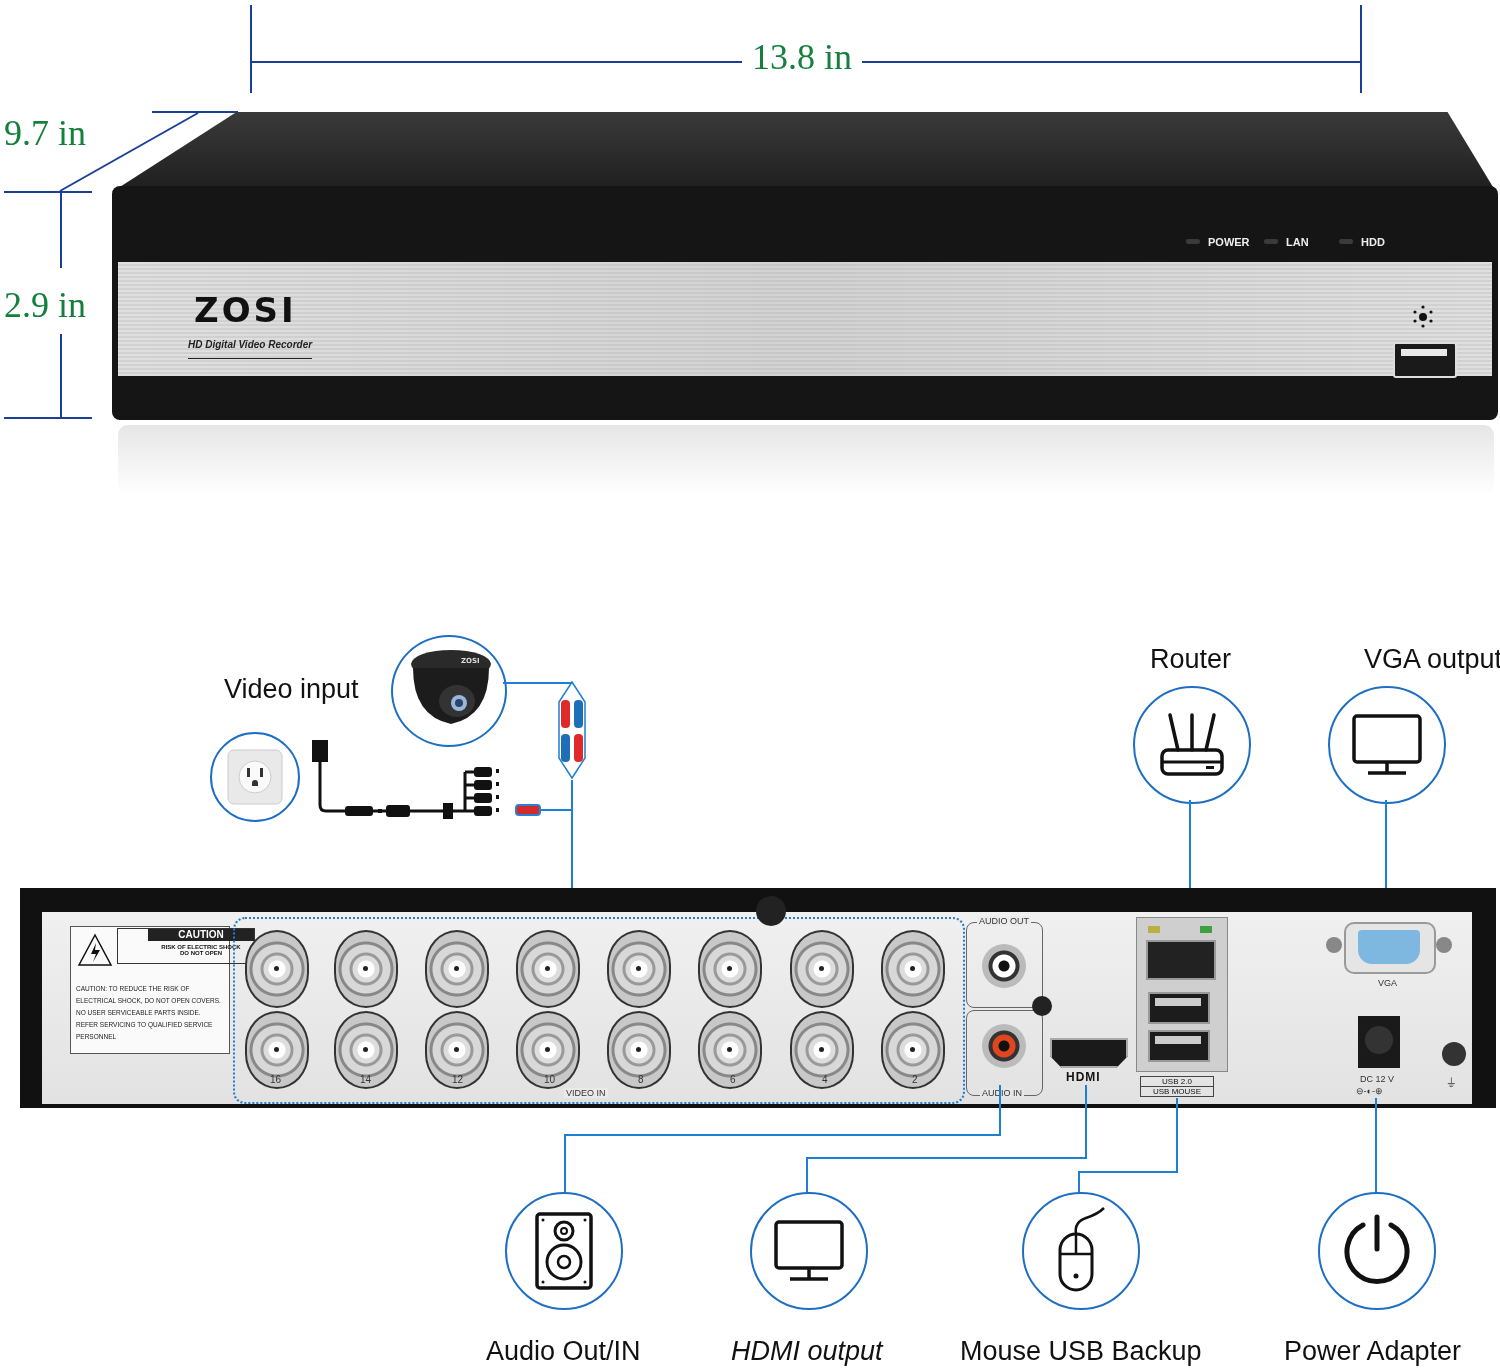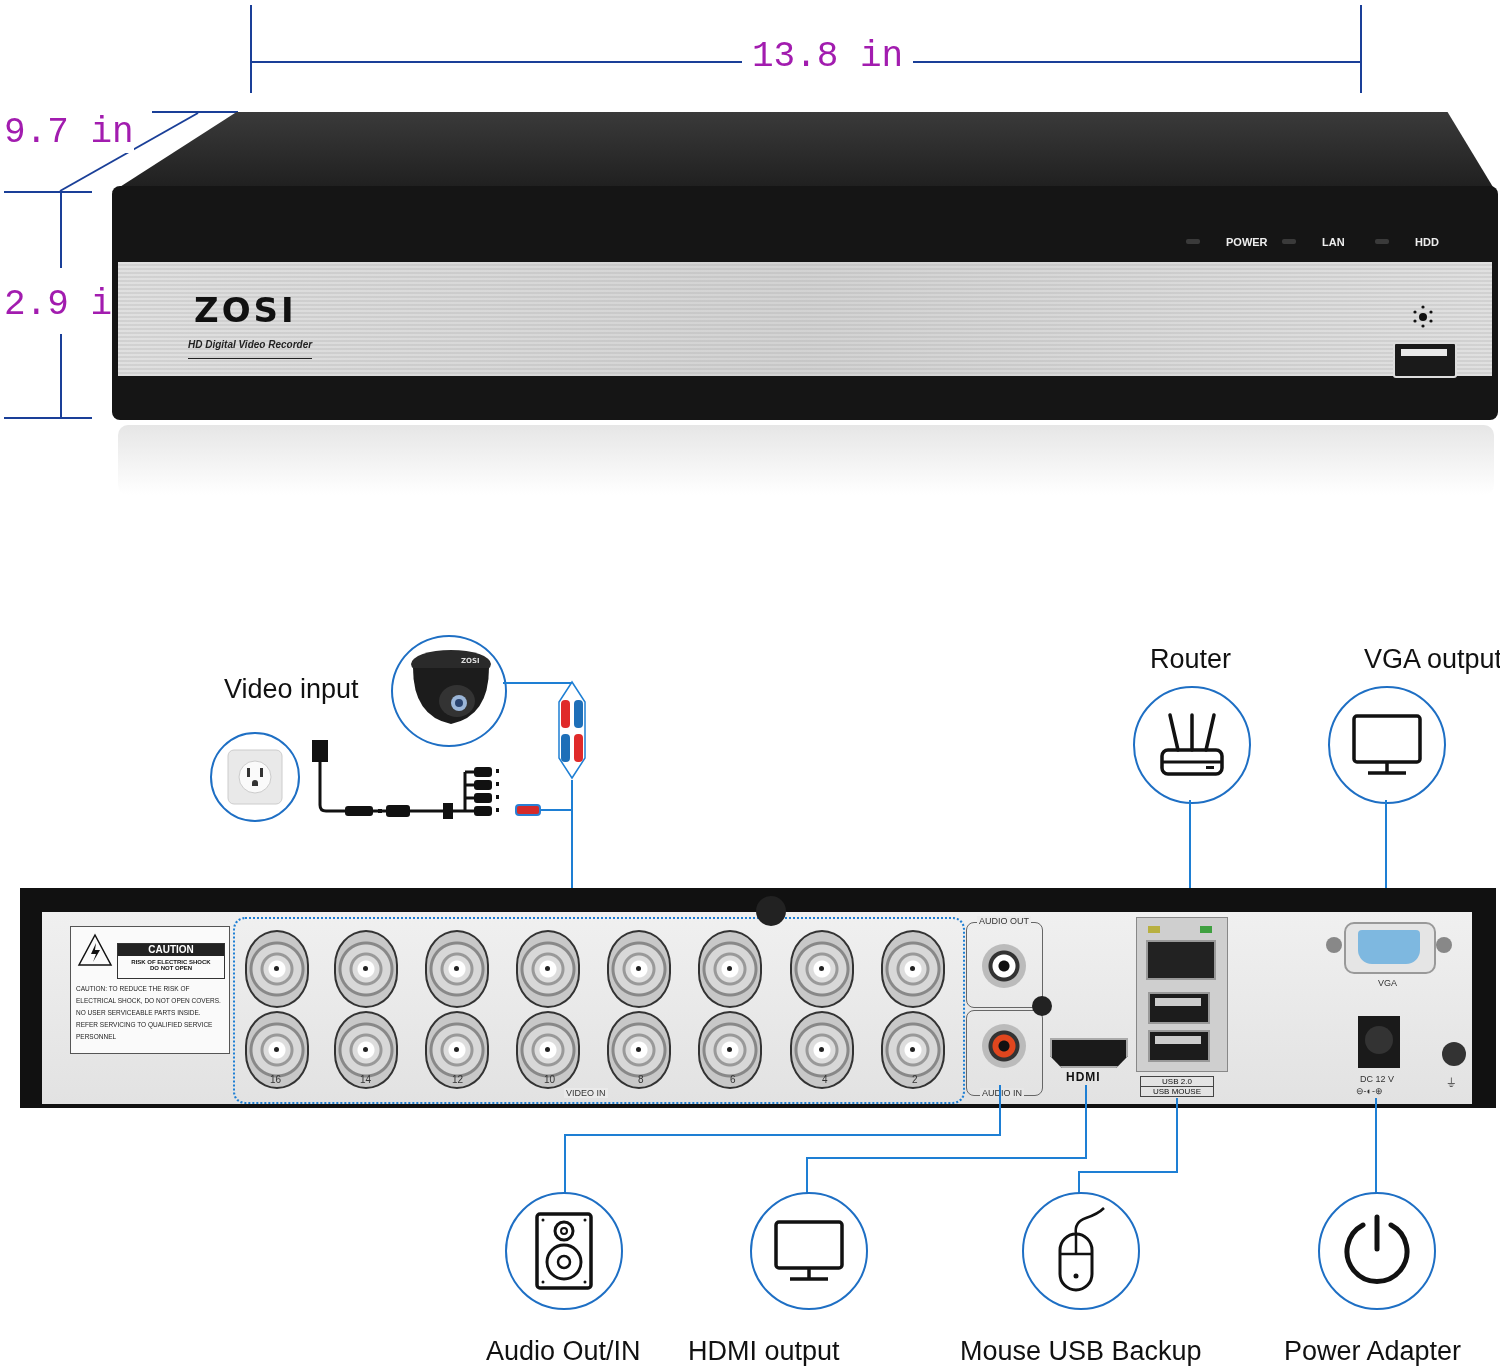--- a/index.html
+++ b/index.html
@@ -5,7 +5,7 @@
   html,body{margin:0;padding:0;background:#fff;}
   body{width:1500px;height:1370px;position:relative;overflow:hidden;font-family:"Liberation Sans",sans-serif;color:#111;}
   .abs{position:absolute;}
-  .dim-text{color:#a21caf;font-family:Liberation Mono, monospace;font-size:36px;background:#fff;}
+  .dim-text{color:#15803d;font-family:Liberation Serif, serif;font-size:36px;background:#fff;}
   .line{position:absolute;background:#1a3f98;}
   .bl{position:absolute;background:#1e7fd4;}
   .label{font-size:27px;color:#111;position:absolute;white-space:nowrap;font-family:"Liberation Sans",sans-serif;}

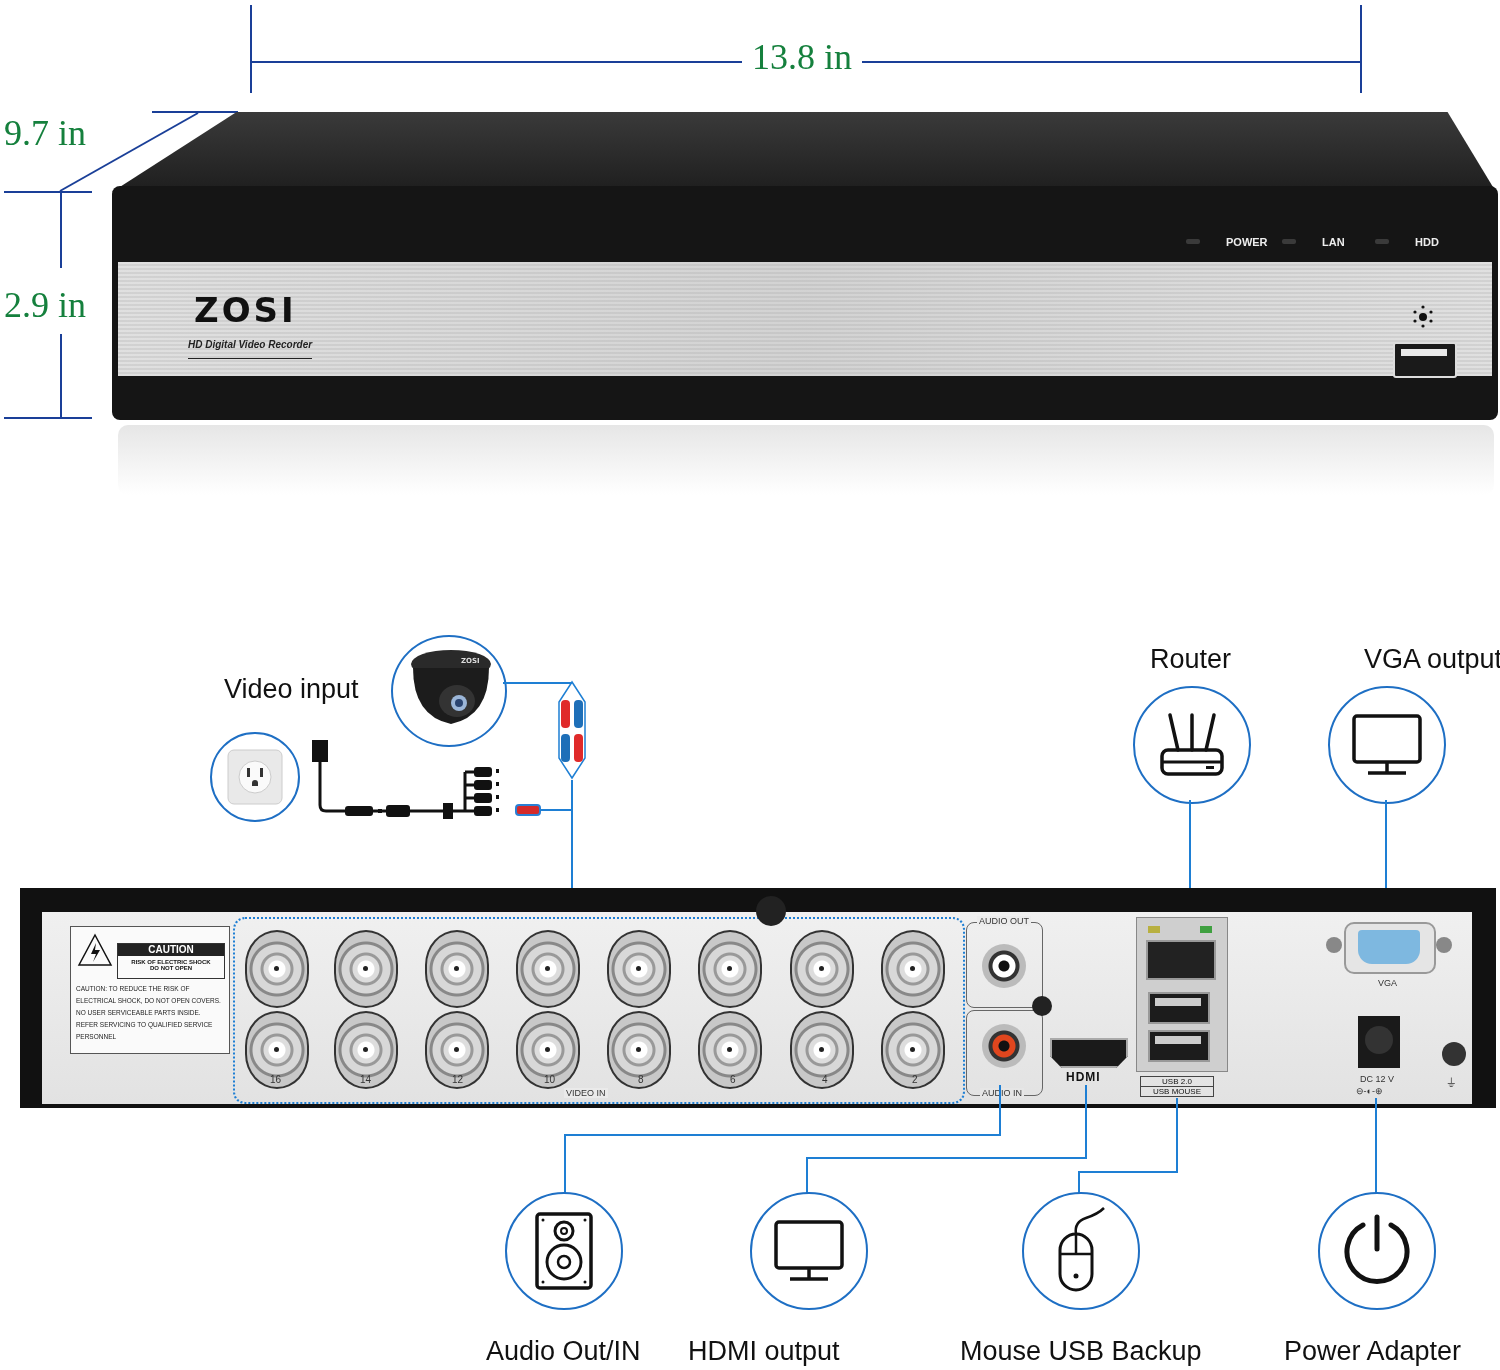--- a/index.html
+++ b/index.html
@@ -17,7 +17,7 @@
   .dvr-silver::before{content:"";position:absolute;inset:0;background:linear-gradient(90deg,rgba(255,255,255,.2),rgba(200,200,200,.35),rgba(255,255,255,.2));}
   .reflect{position:absolute;left:118px;top:425px;width:1376px;height:70px;background:linear-gradient(#e6e6e6,#fff);border-radius:10px;}
   .led{width:14px;height:5px;background:#3a3a3a;border-radius:2px;display:inline-block;margin-right:8px;vertical-align:middle;}
-  .led-label{font-size:11px;font-weight:bold;color:#eee;vertical-align:middle;margin-left:18px;}
+  .led-label{font-size:11px;font-weight:bold;color:#eee;vertical-align:middle;}
   
   .back-outer{position:absolute;left:20px;top:888px;width:1476px;height:220px;background:#111;}
   .back-plate{position:absolute;left:22px;top:24px;width:1430px;height:192px;background:linear-gradient(#f0f0f0,#e2e2e2);}

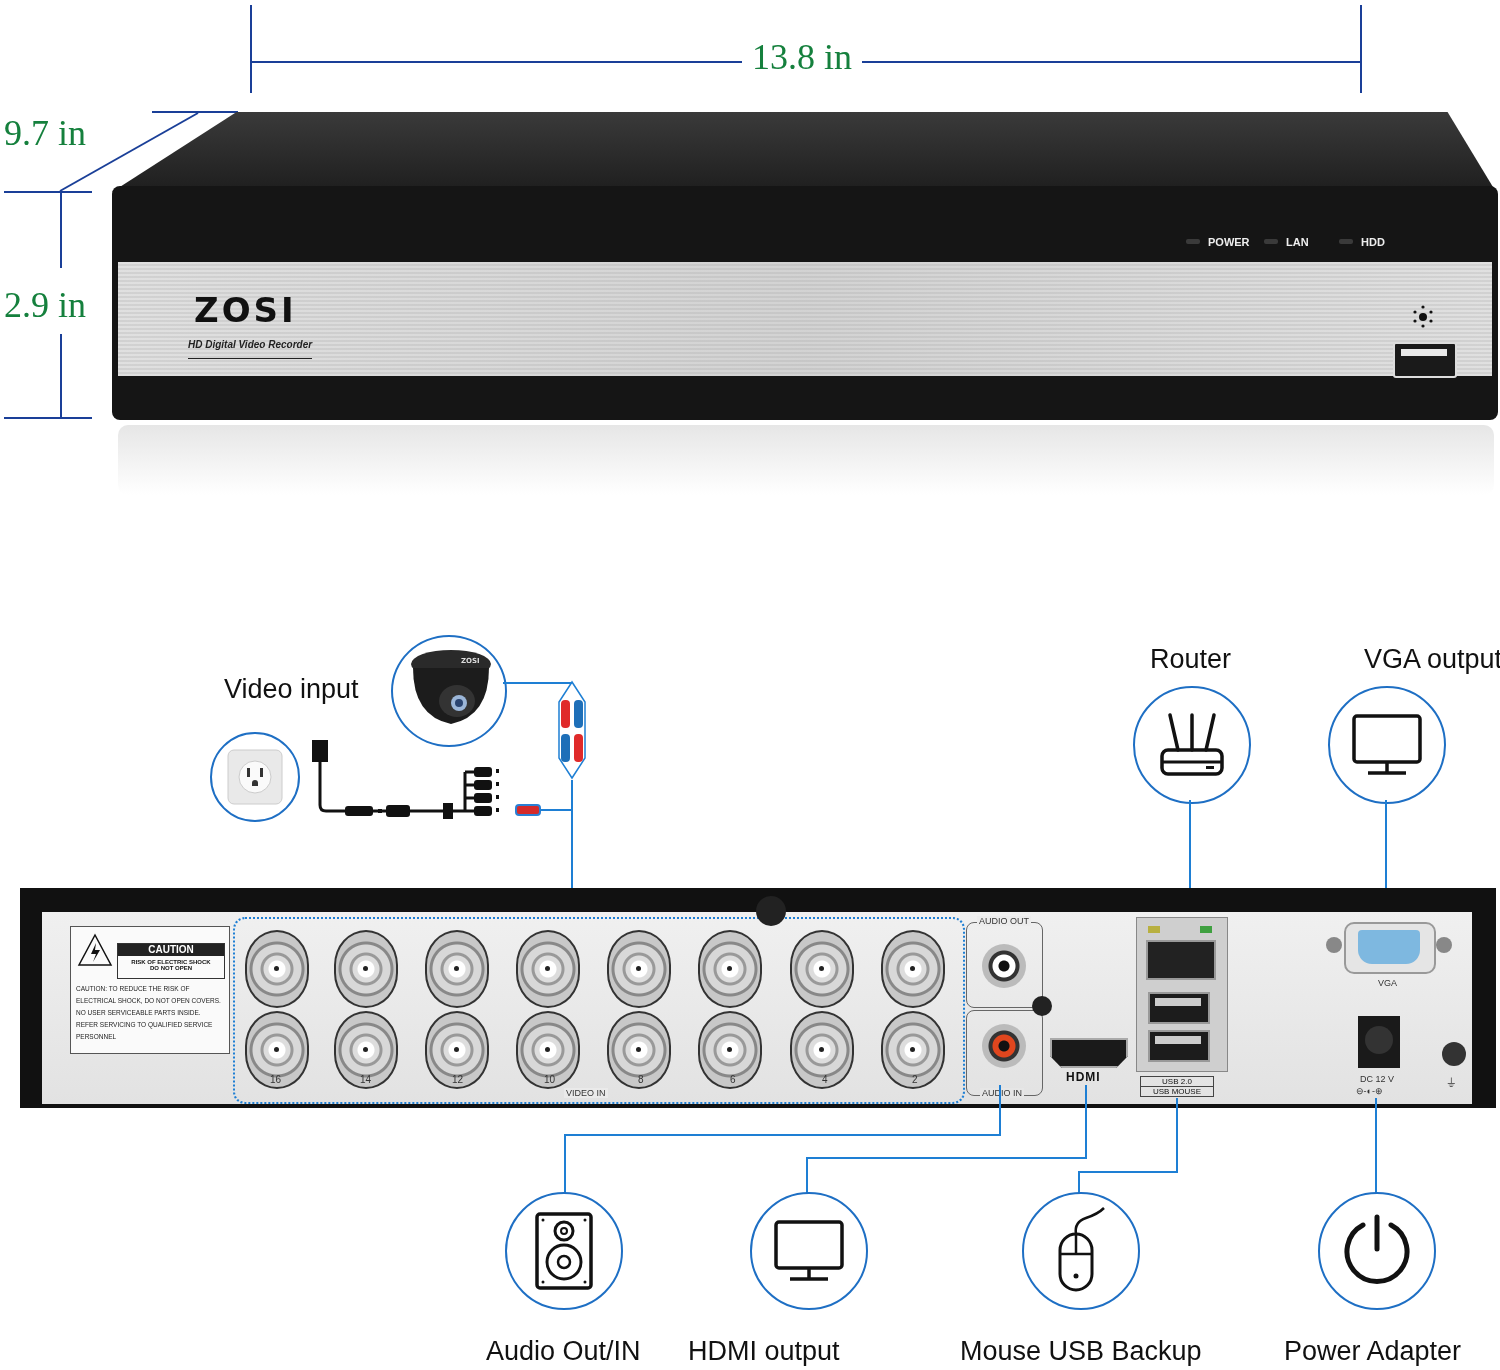--- a/index.html
+++ b/index.html
@@ -154,7 +154,7 @@
           <path d="M18 2 L34 32 H2 Z" fill="none" stroke="#111" stroke-width="1.5"></path>
           <path d="M19 10 L14 21 H19 L16 29 L23 17 H18 Z" fill="#111"></path>
         </svg>
-      <div class="abs" style="left:46px;top:16px;width:106px;height:34px;border:1px solid #333;">
+      <div class="abs" style="left:46px;top:1px;width:106px;height:34px;border:1px solid #333;padding-left:30px;">
         <div style="background:#222;color:#fff;font-weight:bold;font-size:10px;text-align:center;height:12px;line-height:12px;">CAUTION</div>
         <div style="font-size:6px;font-weight:bold;text-align:center;margin-top:3px;">RISK OF ELECTRIC SHOCK</div>
         <div style="font-size:6px;font-weight:bold;text-align:center;">DO NOT OPEN</div>

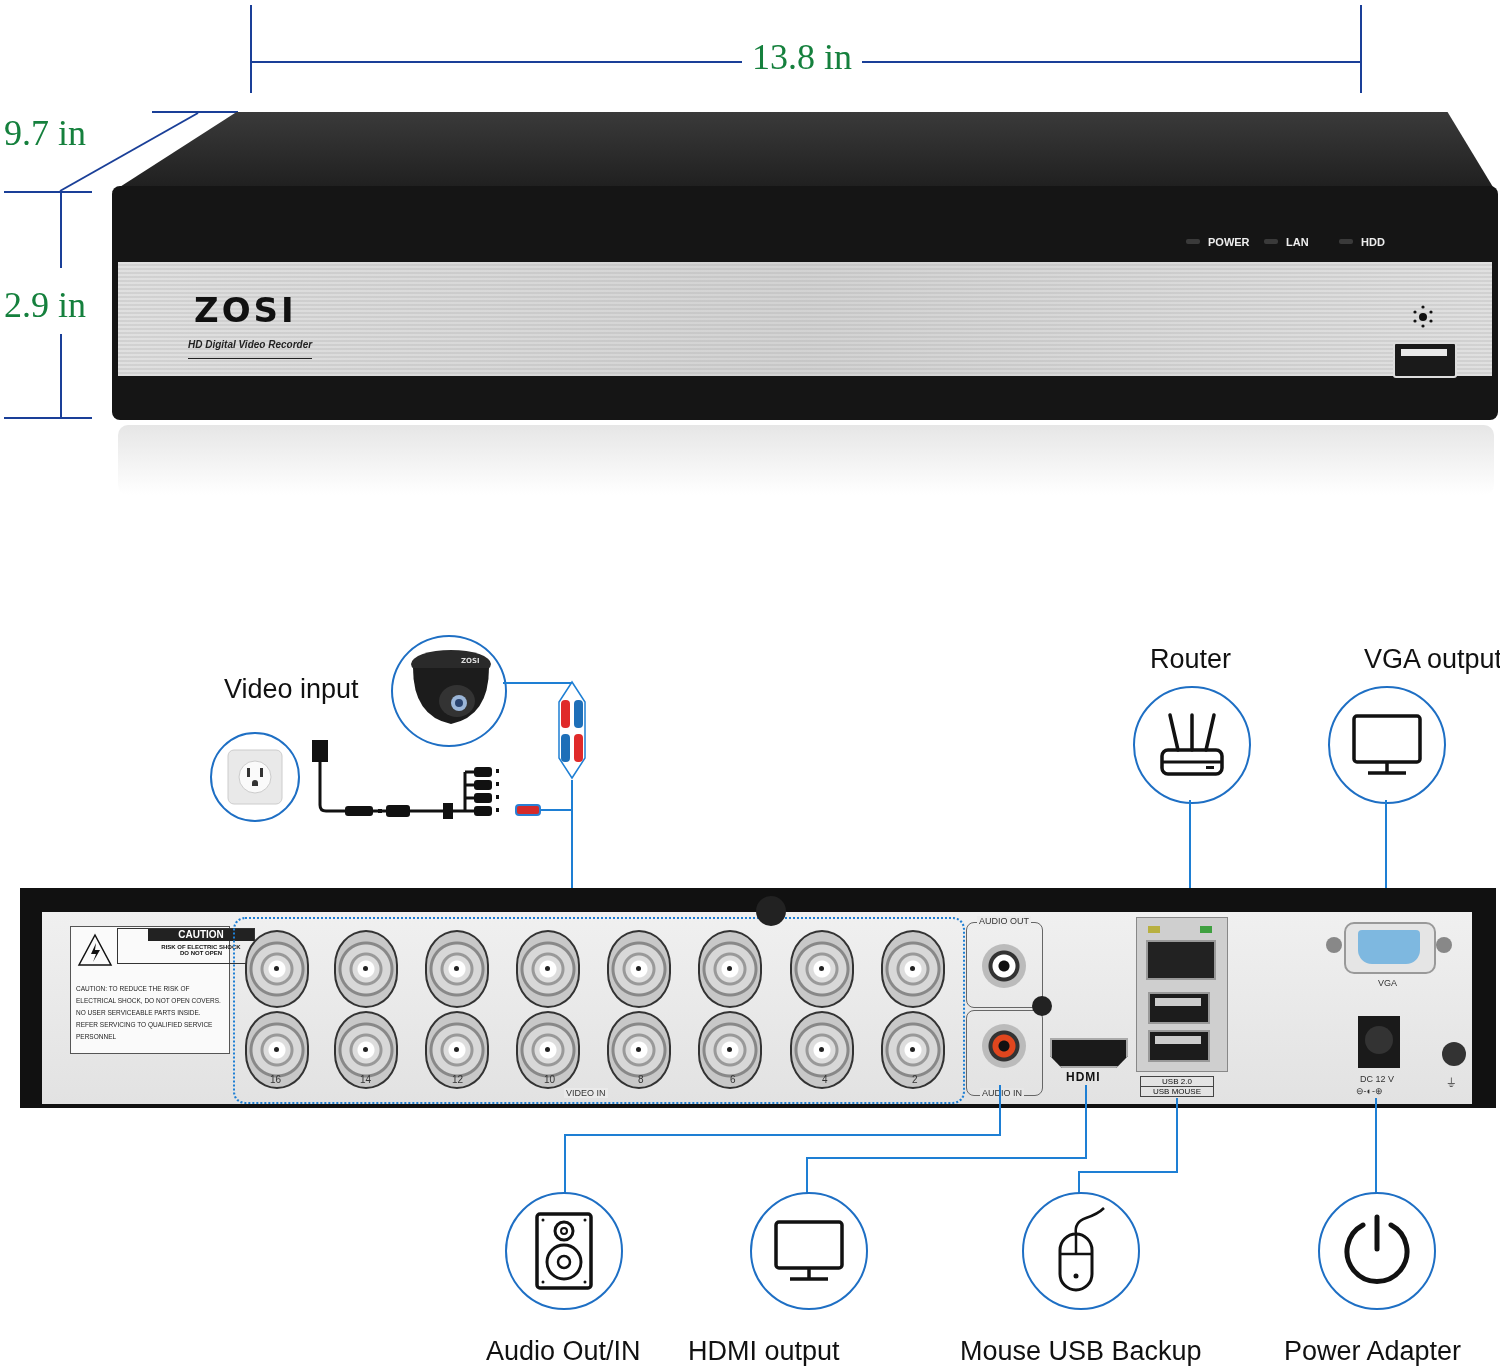--- a/index.html
+++ b/index.html
@@ -284,7 +284,7 @@
 </div>
 
 <div class="label" style="left:486px;top:1336px;">Audio Out/IN</div>
-<div class="label" style="left:688px;top:1336px;">HDMI output</div>
+<div class="label" style="left:731px;top:1336px;font-style:italic;">HDMI output</div>
 <div class="label" style="left:960px;top:1336px;">Mouse USB Backup</div>
 <div class="label" style="left:1284px;top:1336px;">Power Adapter</div>
 

